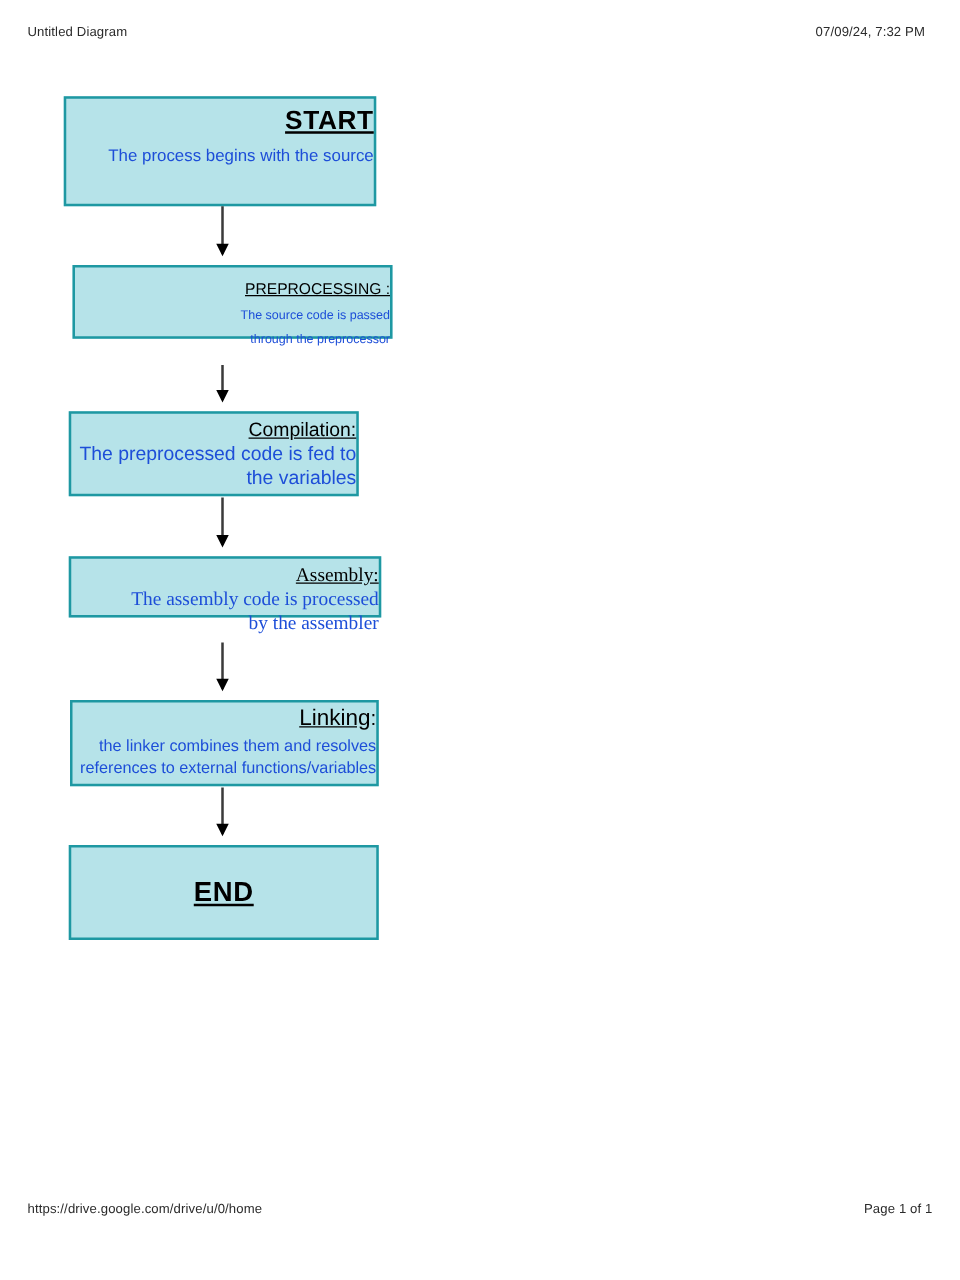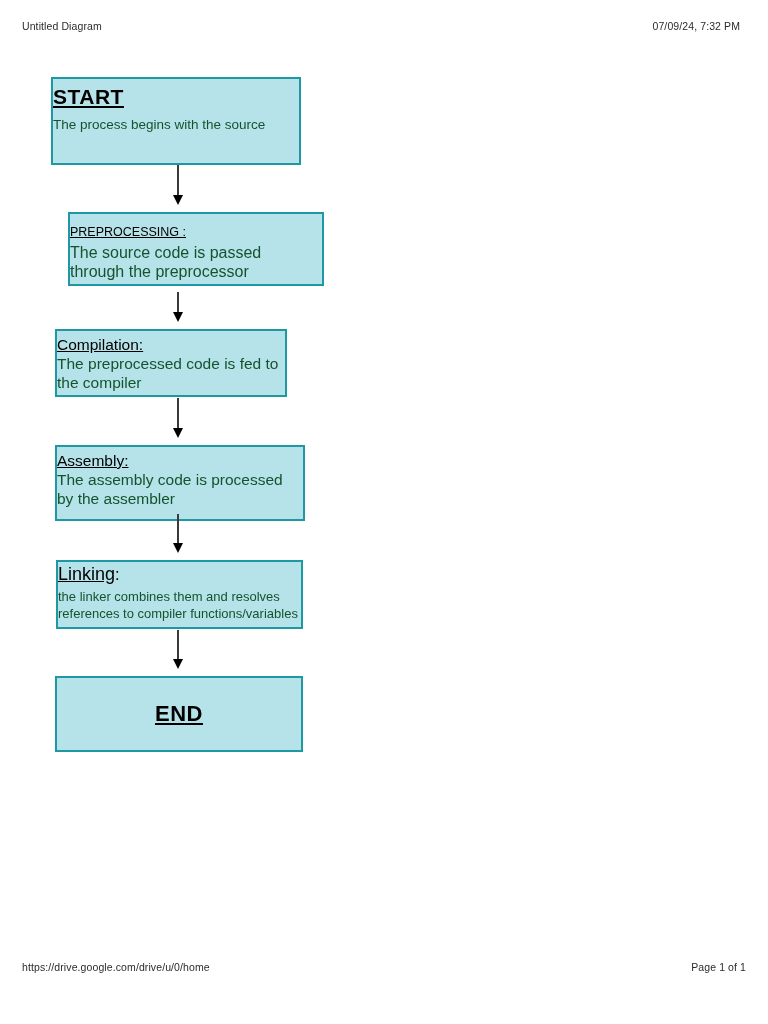--- a/index.html
+++ b/index.html
@@ -35,7 +35,7 @@
     box-sizing: border-box;
     background: var(--node-fill, #b6e3e9);
     border: 2px solid var(--node-border, #1e98a2);
-    text-align: left;
+    text-align: right;
     color: #000000;
   }
   .node-title { display: inline-block; text-decoration: underline; }

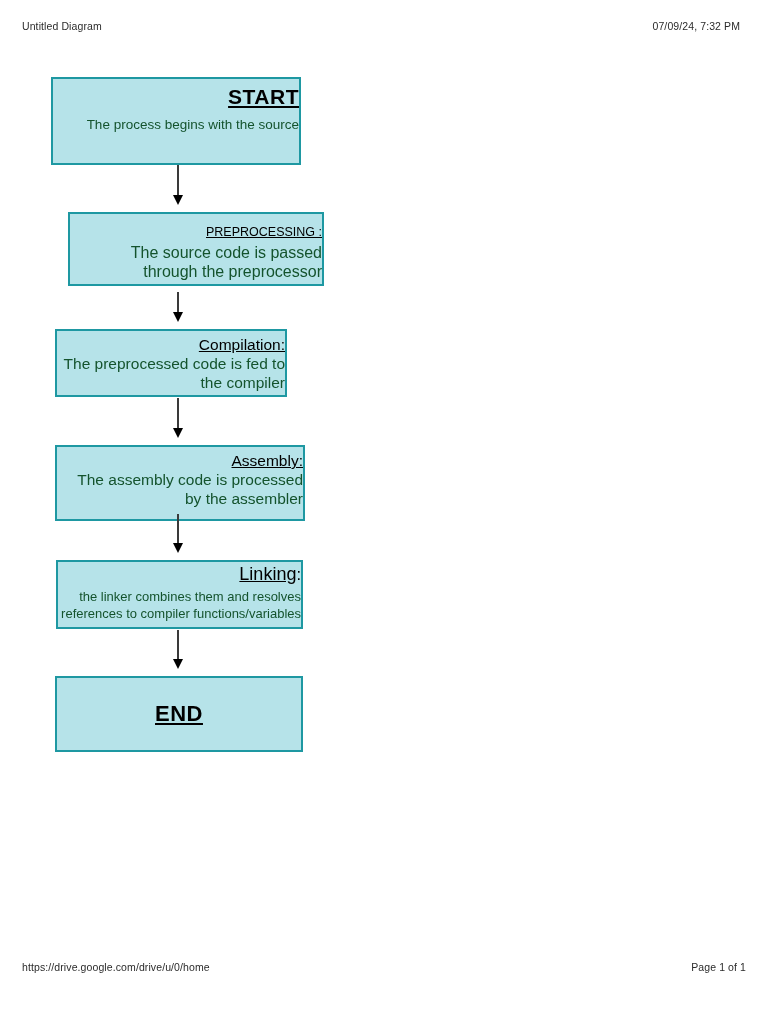--- a/index.html
+++ b/index.html
@@ -39,7 +39,7 @@
     color: #000000;
   }
   .node-title { display: inline-block; text-decoration: underline; }
-  .node-body  { color: #14532d; }
+  .node-body  { color: #1d4ed8; }
 
   .node-start { left: 51px; top: 77px; width: 250px; height: 88px; padding-top: 6px; }
   .node-start .node-title { font-size: 21px; font-weight: bold; letter-spacing: 0.5px; }

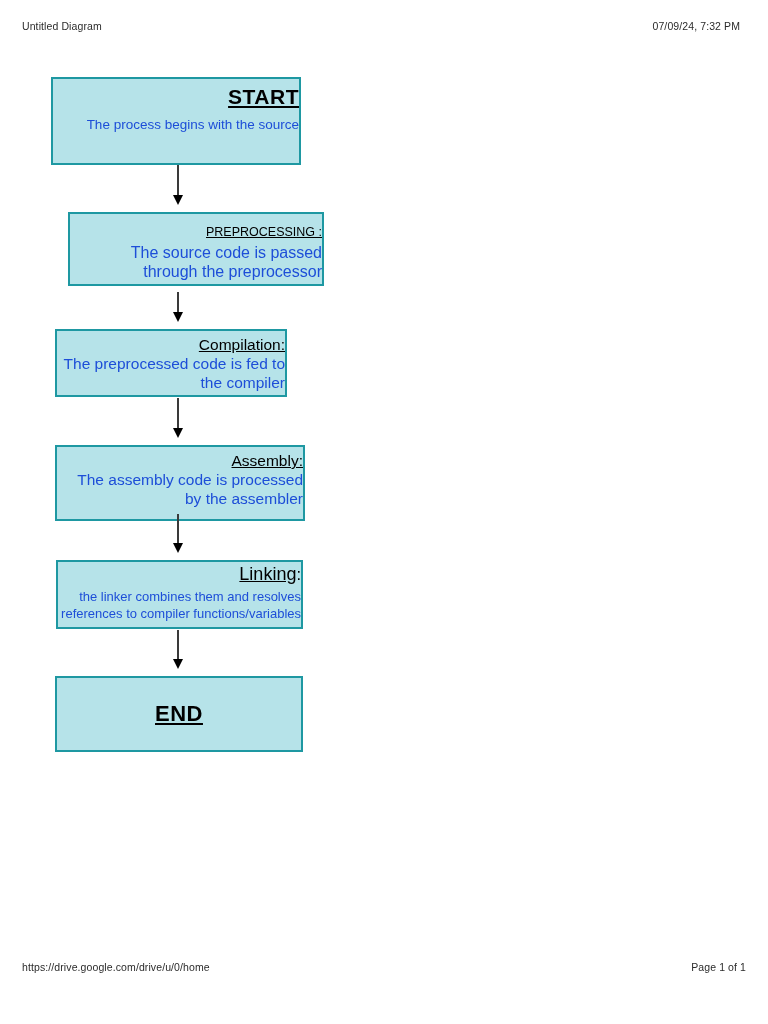--- a/index.html
+++ b/index.html
@@ -45,7 +45,7 @@
   .node-start .node-title { font-size: 21px; font-weight: bold; letter-spacing: 0.5px; }
   .node-start .node-body  { font-size: 13.5px; line-height: 28px; margin-top: 2px; }
 
-  .node-preprocessing { left: 68px; top: 212px; width: 256px; height: 74px; padding-top: 8px; }
+  .node-preprocessing { left: 58px; top: 212px; width: 256px; height: 59px; padding-top: 8px; }
   .node-preprocessing .node-title { font-size: 12.5px; }
   .node-preprocessing .node-body  { font-size: 16px; line-height: 19px; margin-top: 3px; }
 

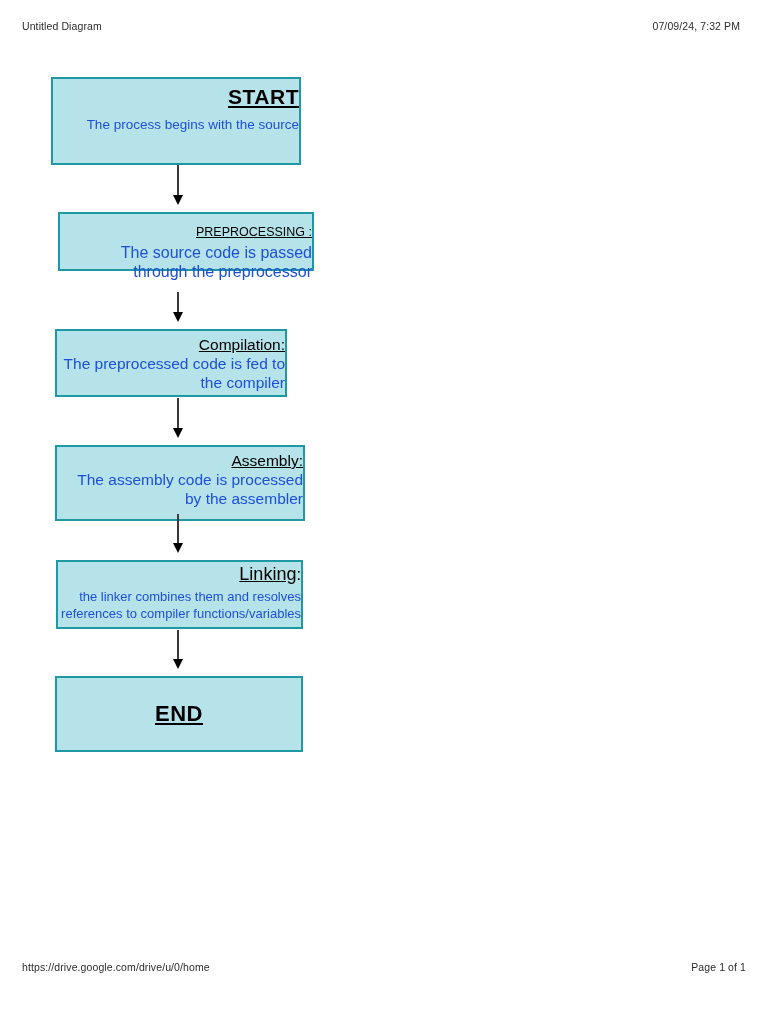--- a/index.html
+++ b/index.html
@@ -47,7 +47,7 @@
 
   .node-preprocessing { left: 58px; top: 212px; width: 256px; height: 59px; padding-top: 8px; }
   .node-preprocessing .node-title { font-size: 12.5px; }
-  .node-preprocessing .node-body  { font-size: 16px; line-height: 19px; margin-top: 3px; }
+  .node-preprocessing .node-body  { font-size: 10px; line-height: 19px; margin-top: 3px; }
 
   .node-compilation { left: 55px; top: 329px; width: 232px; height: 68px; padding-top: 5px; }
   .node-compilation .node-title { font-size: 15.5px; }

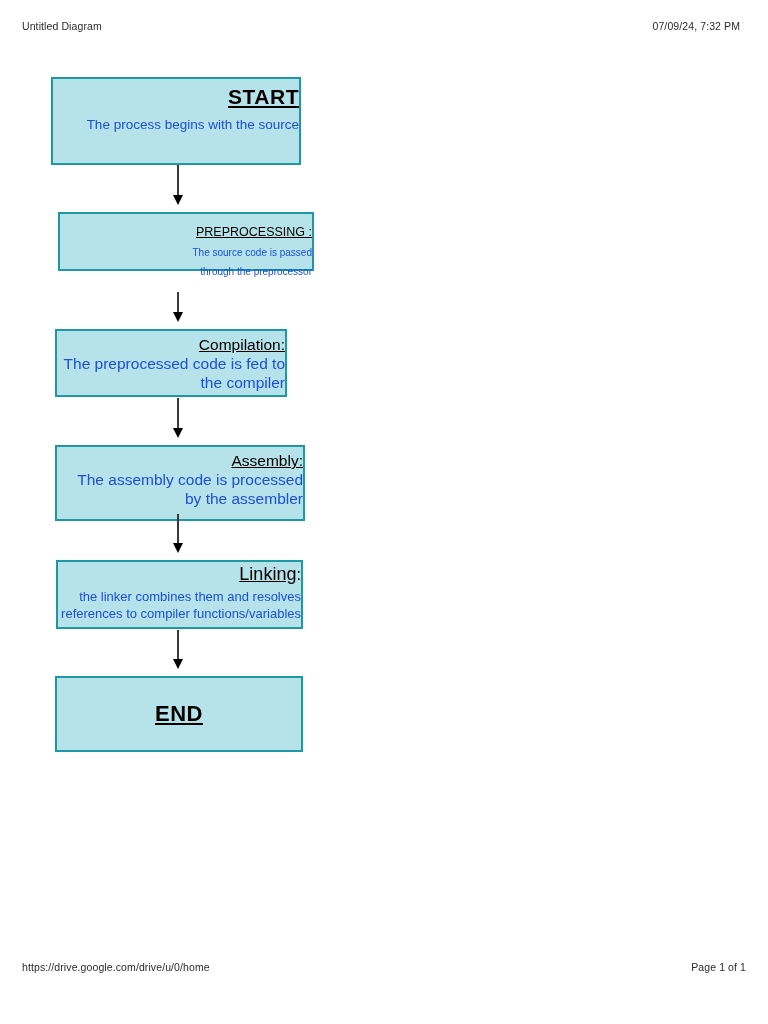--- a/index.html
+++ b/index.html
@@ -121,7 +121,7 @@
     <div><span class="node-title">Compilation:</span></div>
     <div class="node-body">
       <div>The preprocessed code is fed to</div>
-      <div>the compiler</div>
+      <div>the variables</div>
     </div>
   </div>
 

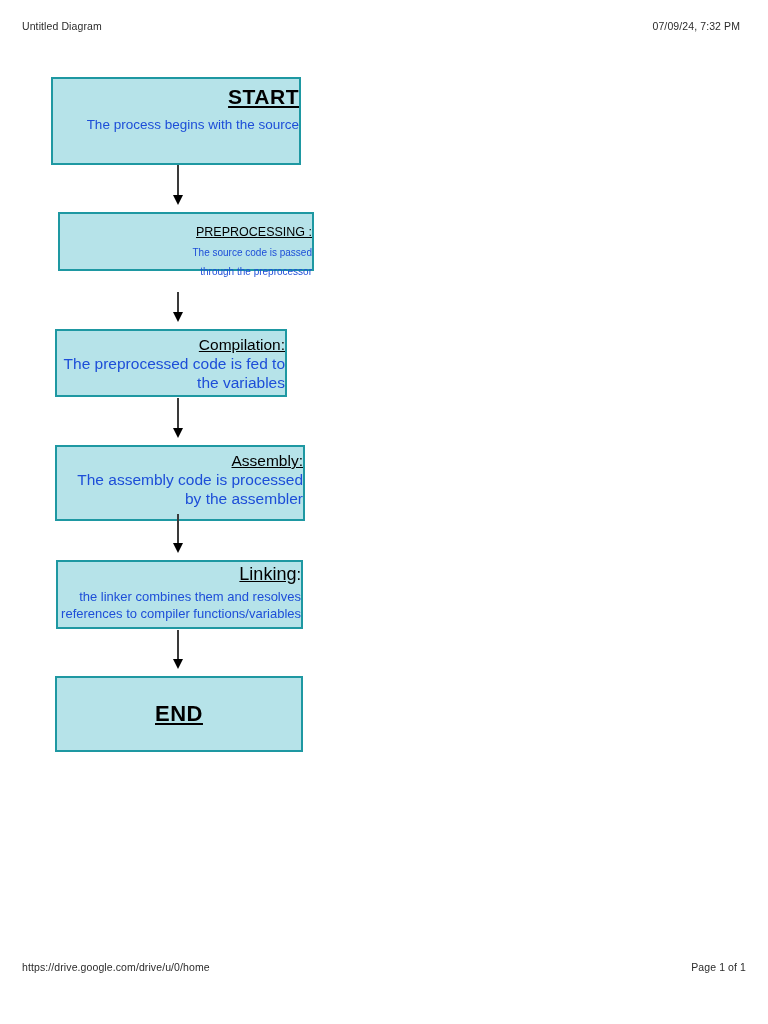--- a/index.html
+++ b/index.html
@@ -53,7 +53,7 @@
   .node-compilation .node-title { font-size: 15.5px; }
   .node-compilation .node-body  { font-size: 15.5px; line-height: 19px; }
 
-  .node-assembly { left: 55px; top: 445px; width: 250px; height: 76px; padding-top: 5px; }
+  .node-assembly { left: 55px; top: 445px; width: 250px; height: 49px; padding-top: 5px; font-family: Liberation Serif, serif; }
   .node-assembly .node-title { font-size: 15.5px; }
   .node-assembly .node-body  { font-size: 15.5px; line-height: 19px; }
 

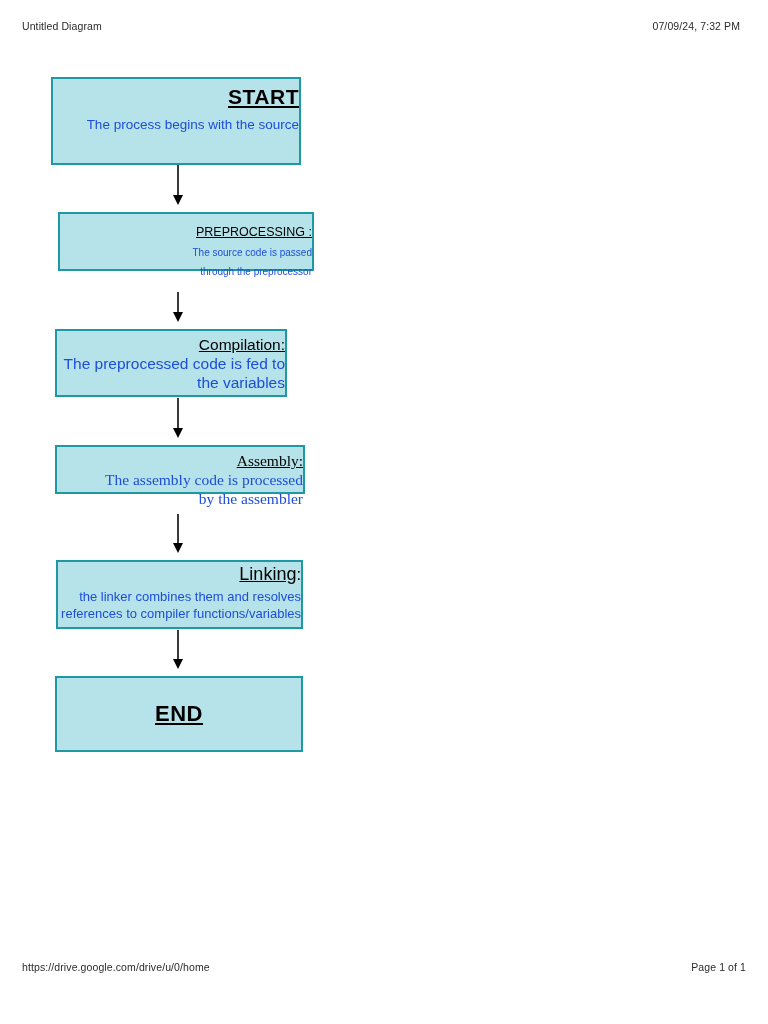--- a/index.html
+++ b/index.html
@@ -143,7 +143,7 @@
     </div>
     <div class="node-body">
       <div>the linker combines them and resolves</div>
-      <div>references to compiler functions/variables</div>
+      <div>references to external functions/variables</div>
     </div>
   </div>
 

